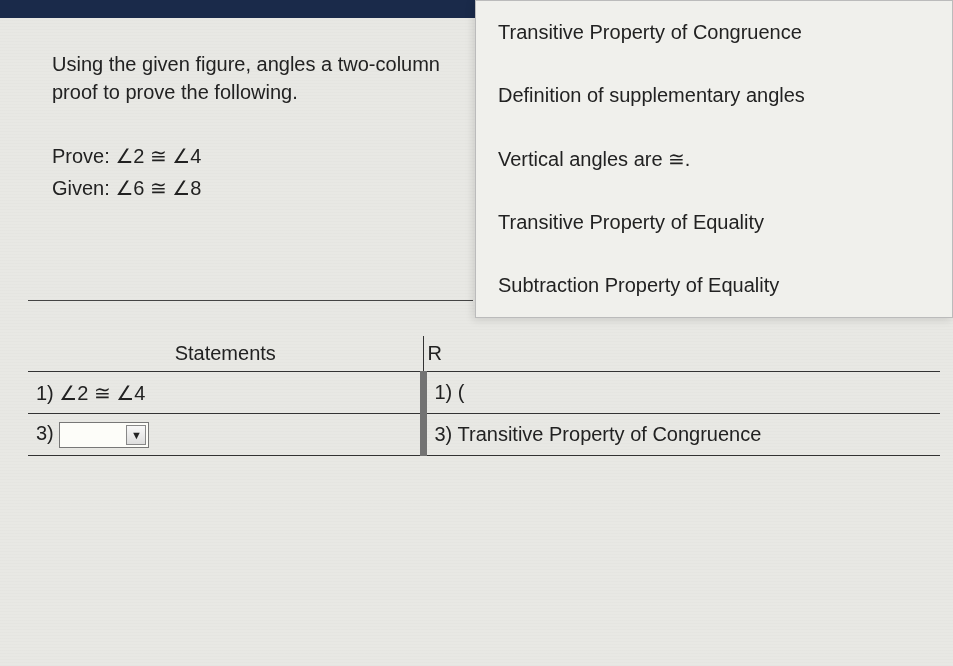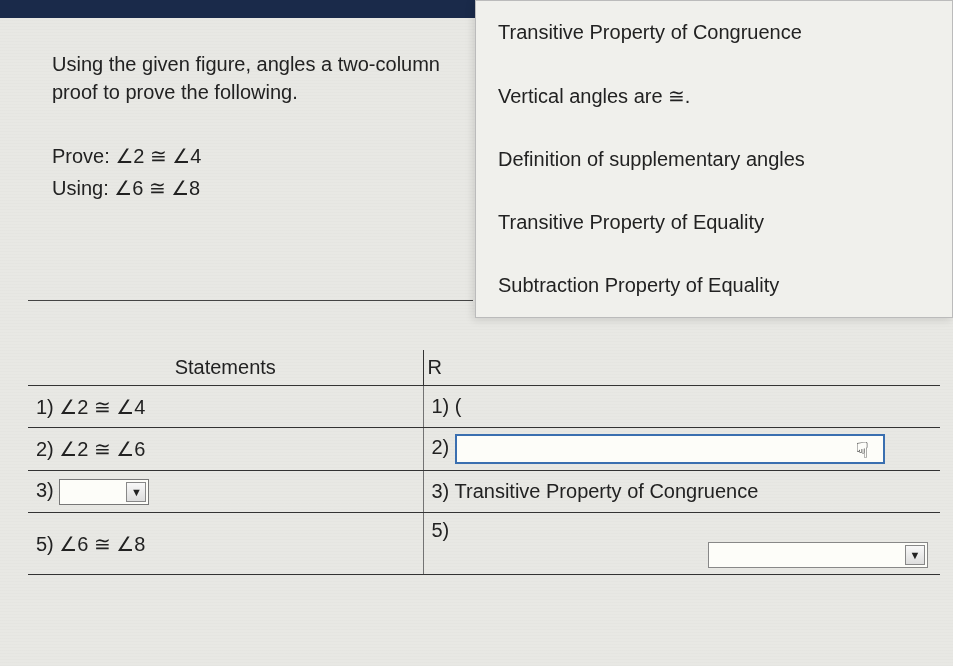--- a/index.html
+++ b/index.html
@@ -135,8 +135,8 @@
 
 <div class="dropdown-menu">
   <div class="menu-item">Transitive Property of Congruence</div>
+  <div class="menu-item">Definition of supplementary angles</div>
   <div class="menu-item">Vertical angles are ≅.</div>
-  <div class="menu-item">Definition of supplementary angles</div>
   <div class="menu-item">Transitive Property of Equality</div>
   <div class="menu-item">Subtraction Property of Equality</div>
 </div>

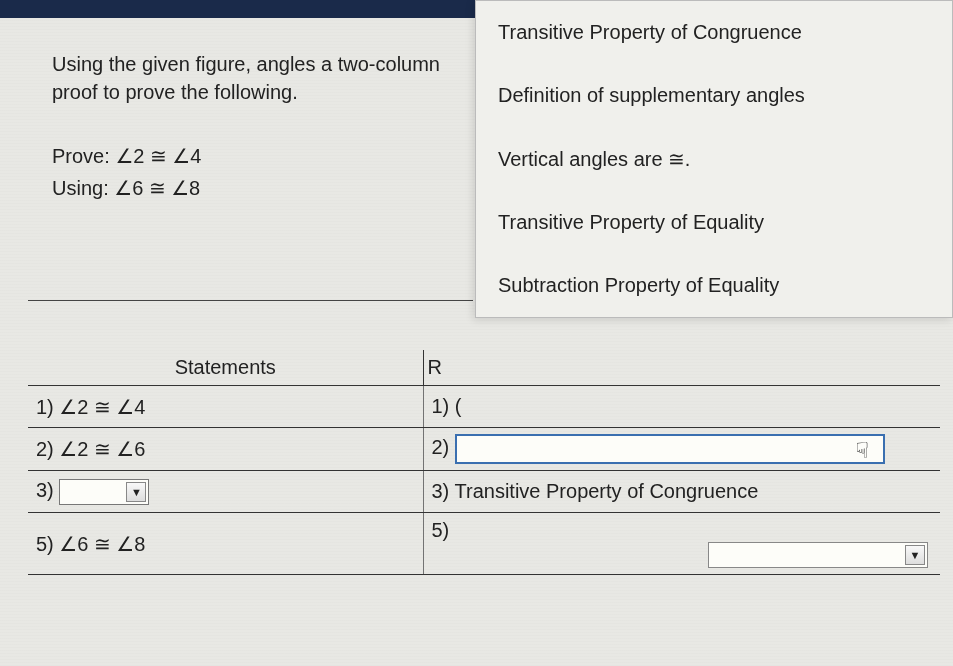--- a/index.html
+++ b/index.html
@@ -126,7 +126,7 @@
     <span class="angle">∠2 ≅ ∠4</span>
   </div>
   <div>
-    <span>Using:</span>
+    <span>Given:</span>
     <span class="angle">∠6 ≅ ∠8</span>
   </div>
 </div>

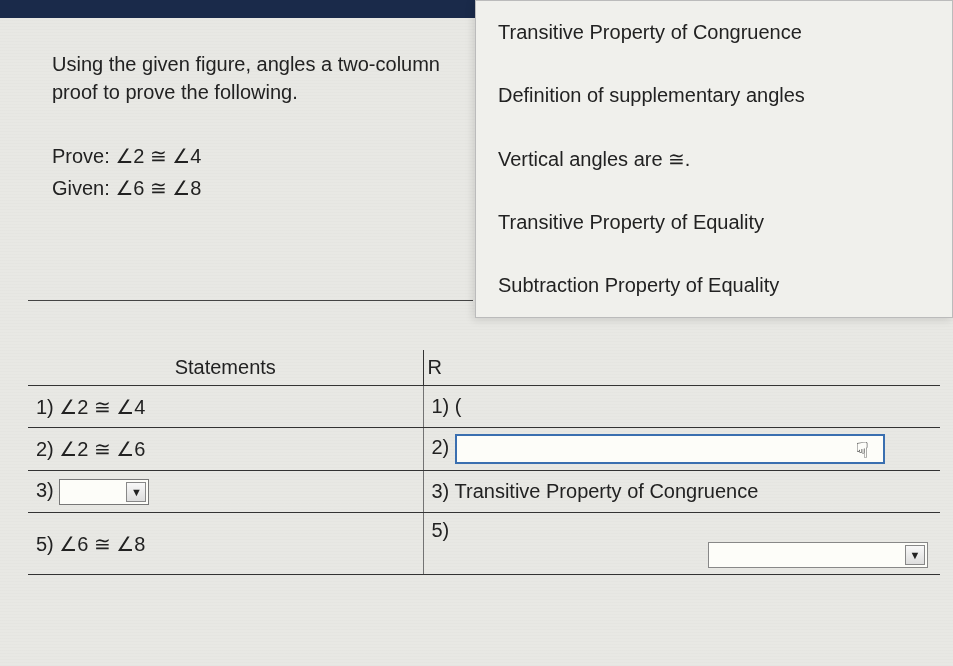--- a/index.html
+++ b/index.html
@@ -58,7 +58,7 @@
     }
     .proof-table {
       position: absolute;
-      top: 350px; left: 28px;
+      top: 336px; left: 28px;
       width: 912px;
       border-collapse: collapse;
     }

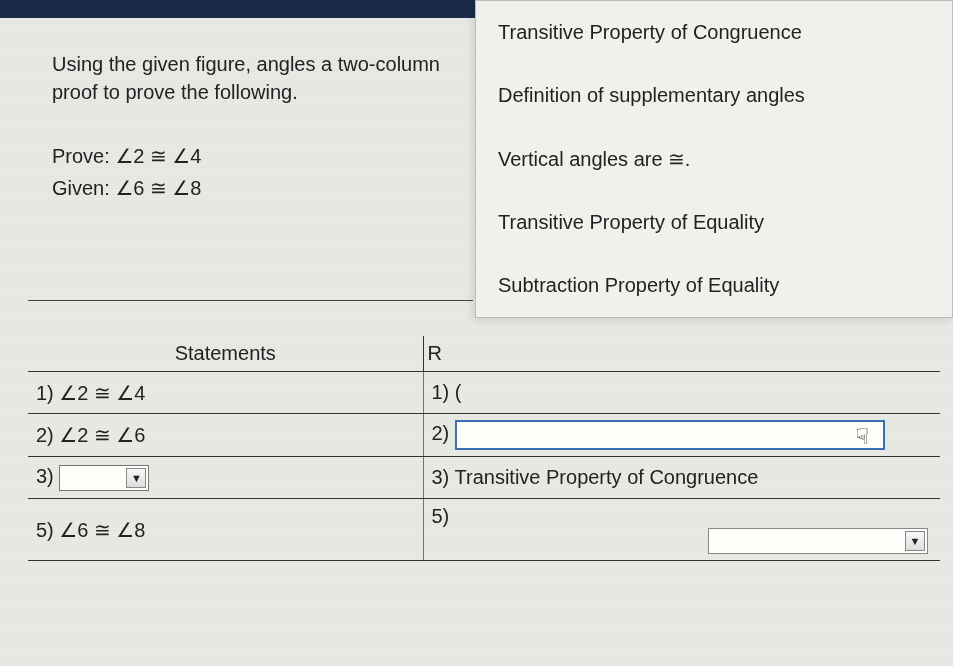--- a/index.html
+++ b/index.html
@@ -77,7 +77,7 @@
       height: 42px;
       vertical-align: middle;
     }
-    .proof-table td:first-child { border-right:1px solid #737373;}
+    .proof-table td:first-child { border-right:7px solid #737373;}
     .mini-select {
       display:inline-block;
       border:1px solid #777;

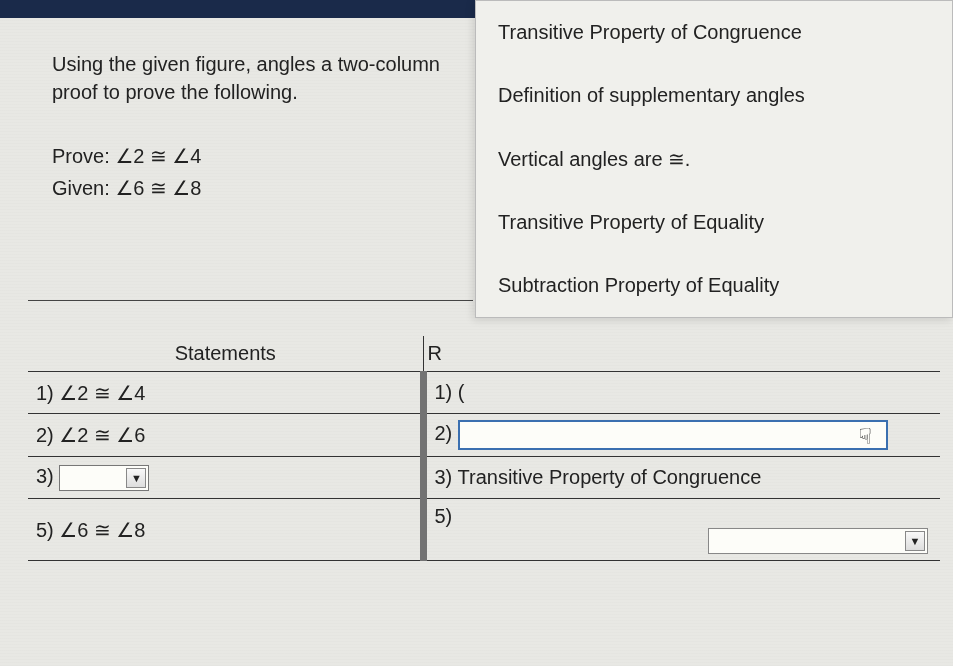--- a/index.html
+++ b/index.html
@@ -161,18 +161,6 @@
     </tr>
     <tr>
       <td>
-        <span>2)</span>
-        <span class="angle">∠2 ≅ ∠6</span>
-      </td>
-      <td class="reason-cell">
-        <span>2)</span>
-        <span class="combo-box">
-          <span class="cursor-icon">☟</span>
-        </span>
-      </td>
-    </tr>
-    <tr>
-      <td>
         <span>3)</span>
         <span class="mini-select">
           <span class="arrow">▼</span>

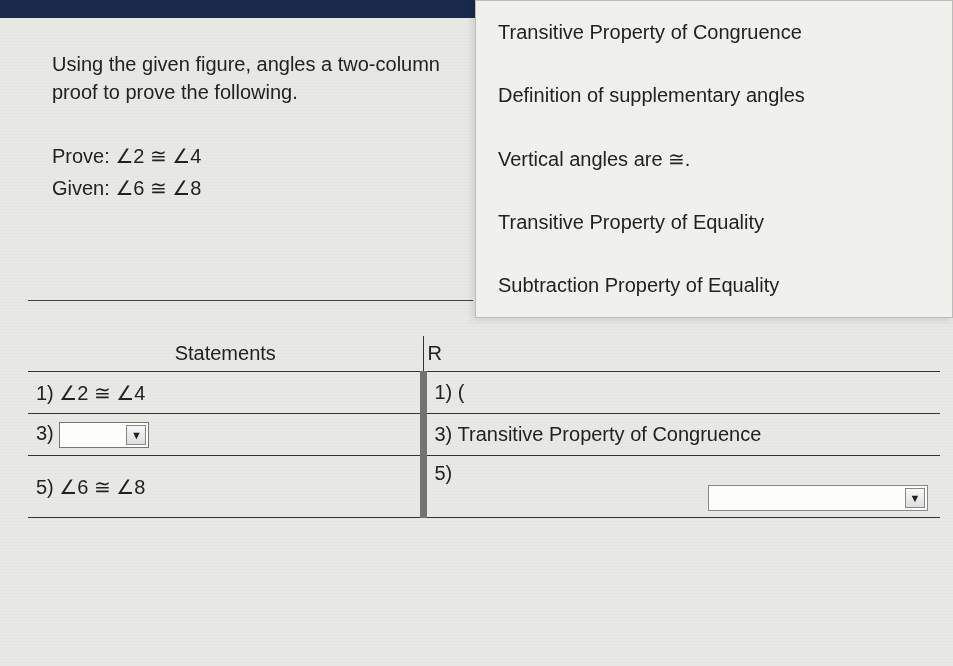--- a/index.html
+++ b/index.html
@@ -171,19 +171,6 @@
         <span>Transitive Property of Congruence</span>
       </td>
     </tr>
-    <tr>
-      <td>
-        <span>5)</span>
-        <span class="angle">∠6 ≅ ∠8</span>
-      </td>
-      <td style="text-align:left;">
-        <span>5)</span>
-        <span style="display:inline-block; width:290px;"></span>
-        <span class="combo-box grey2" style="float:right; margin-right:4px;">
-          <span class="arrow">▼</span>
-        </span>
-      </td>
-    </tr>
   </tbody>
 </table>
 

